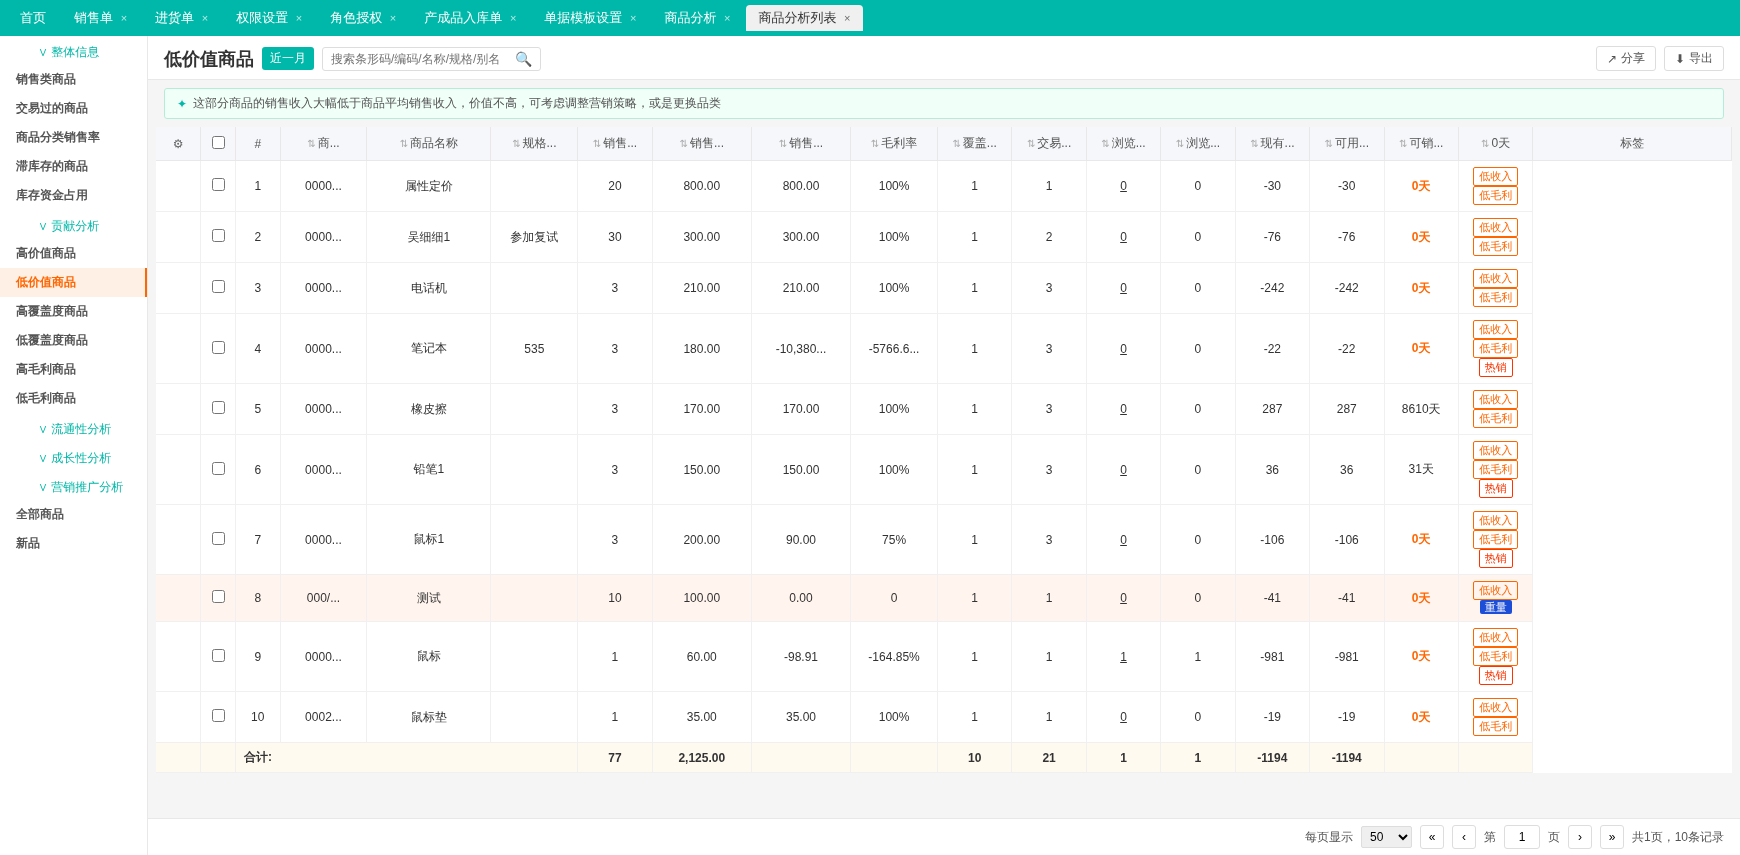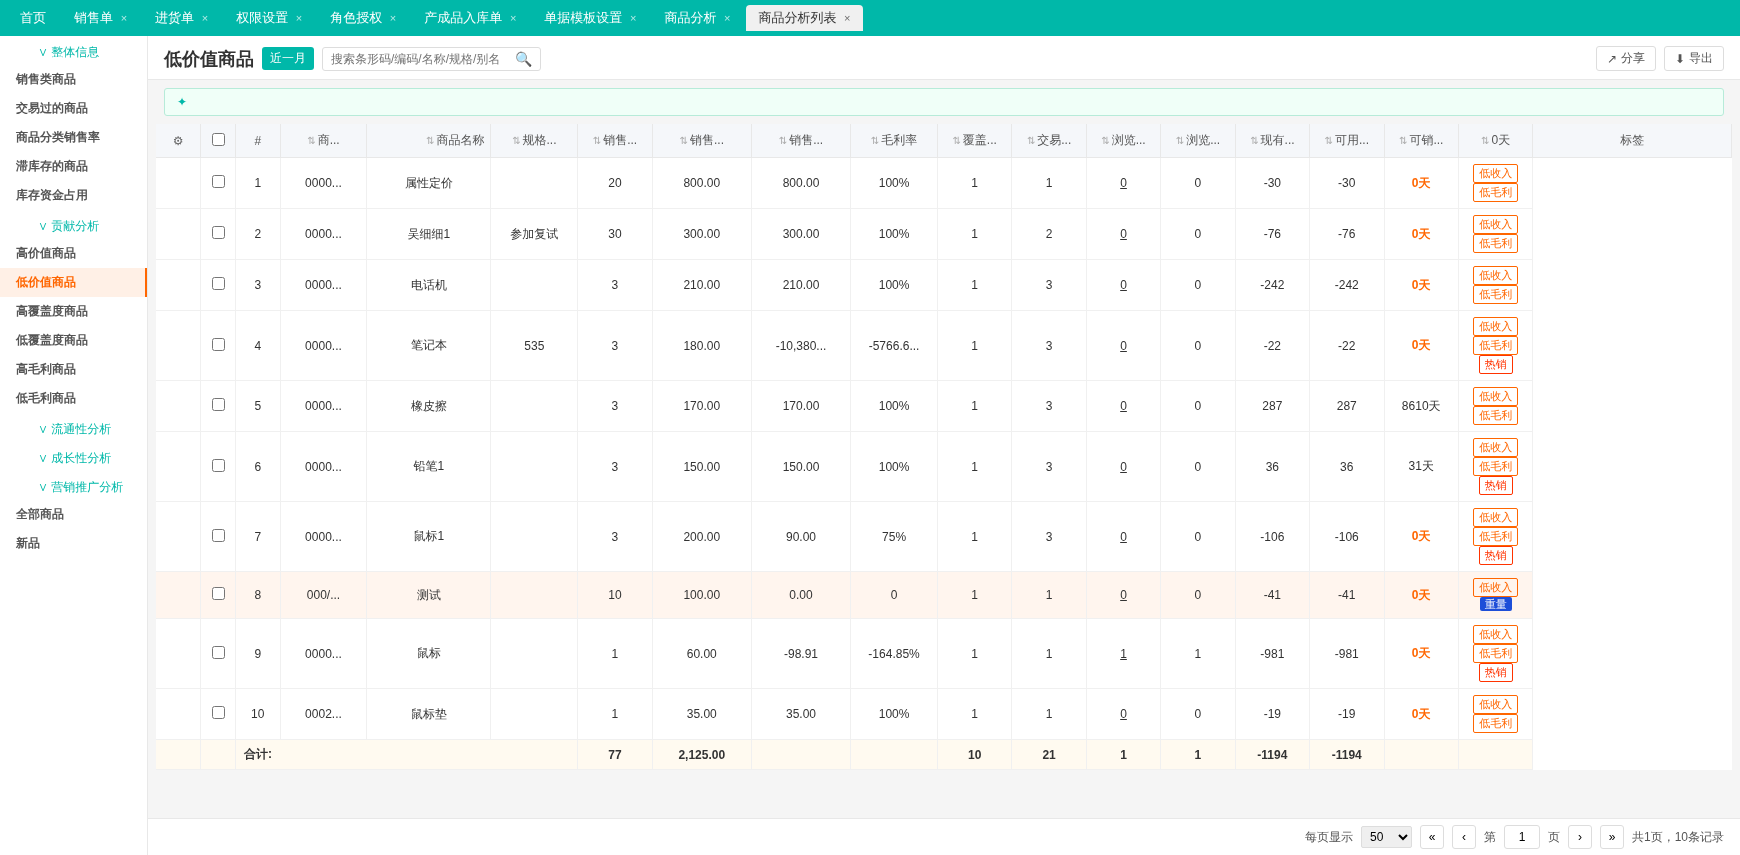--- a/index.html
+++ b/index.html
@@ -155,6 +155,7 @@
 
     <div class="alert-bar">
       <span class="alert-icon">✦</span>
+      <span>这部分商品的销售收入大幅低于商品平均销售收入，价值不高，可考虑调整营销策略，或是更换品类</span>
     </div>
 
     <div class="table-container">

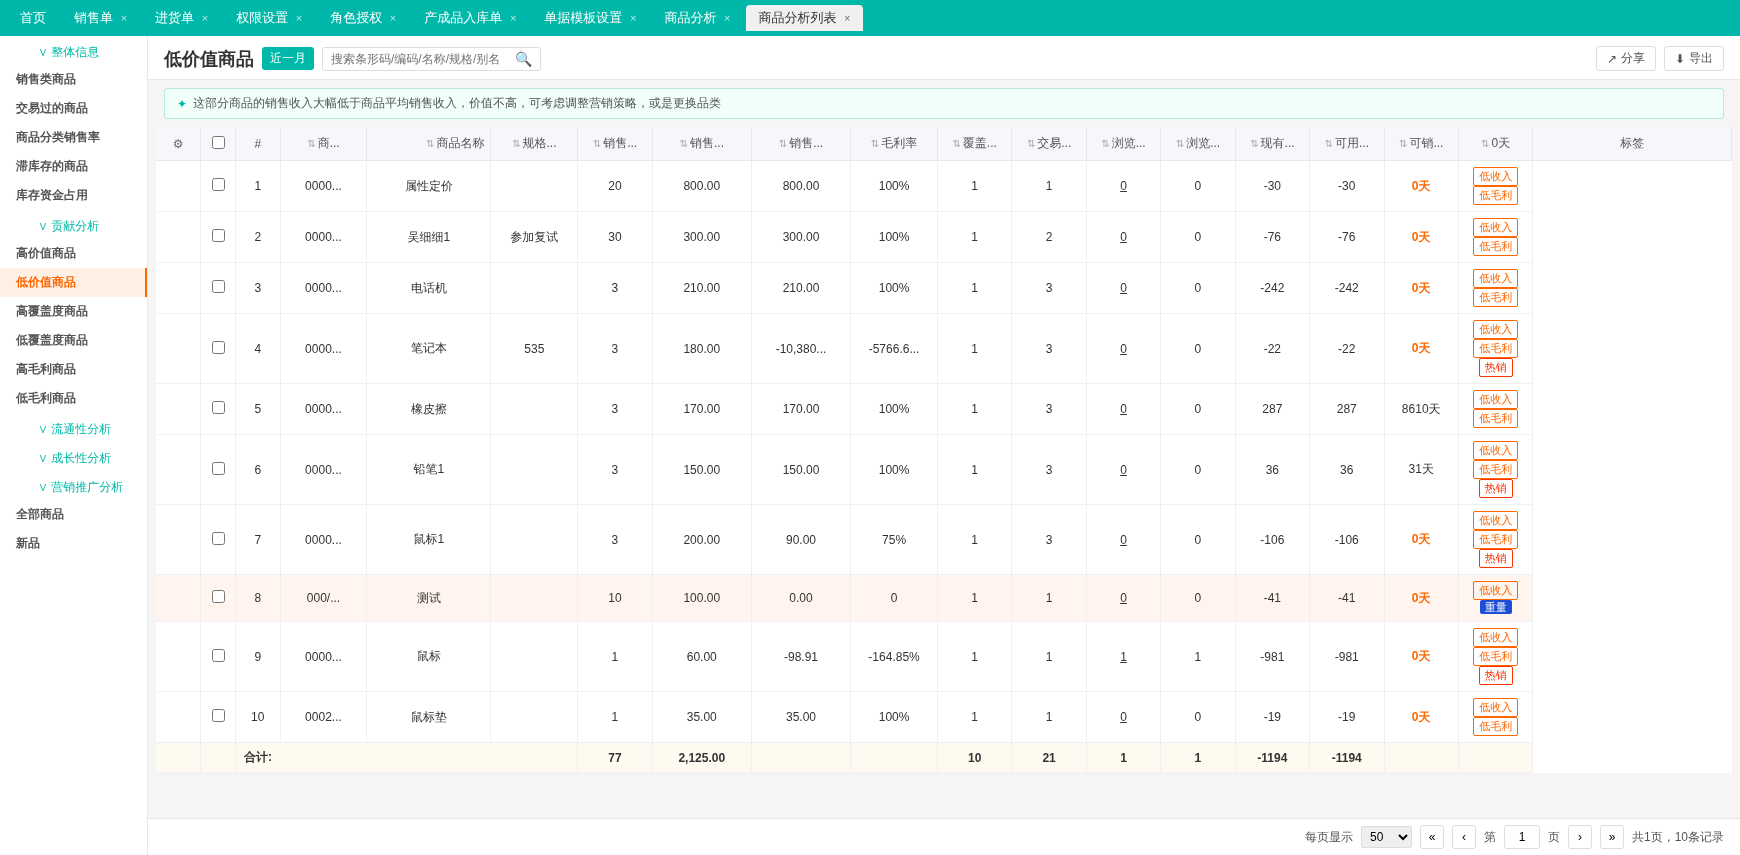--- a/index.html
+++ b/index.html
@@ -65,7 +65,7 @@
     .col-num { width: 36px; }
     .col-check { width: 28px; }
     .col-code { width: 70px; }
-    .col-name { width: 100px; text-align: right; }
+    .col-name { width: 100px; }
     .col-spec { width: 70px; }
     .col-s1 { width: 60px; }
     .col-s2 { width: 80px; }

